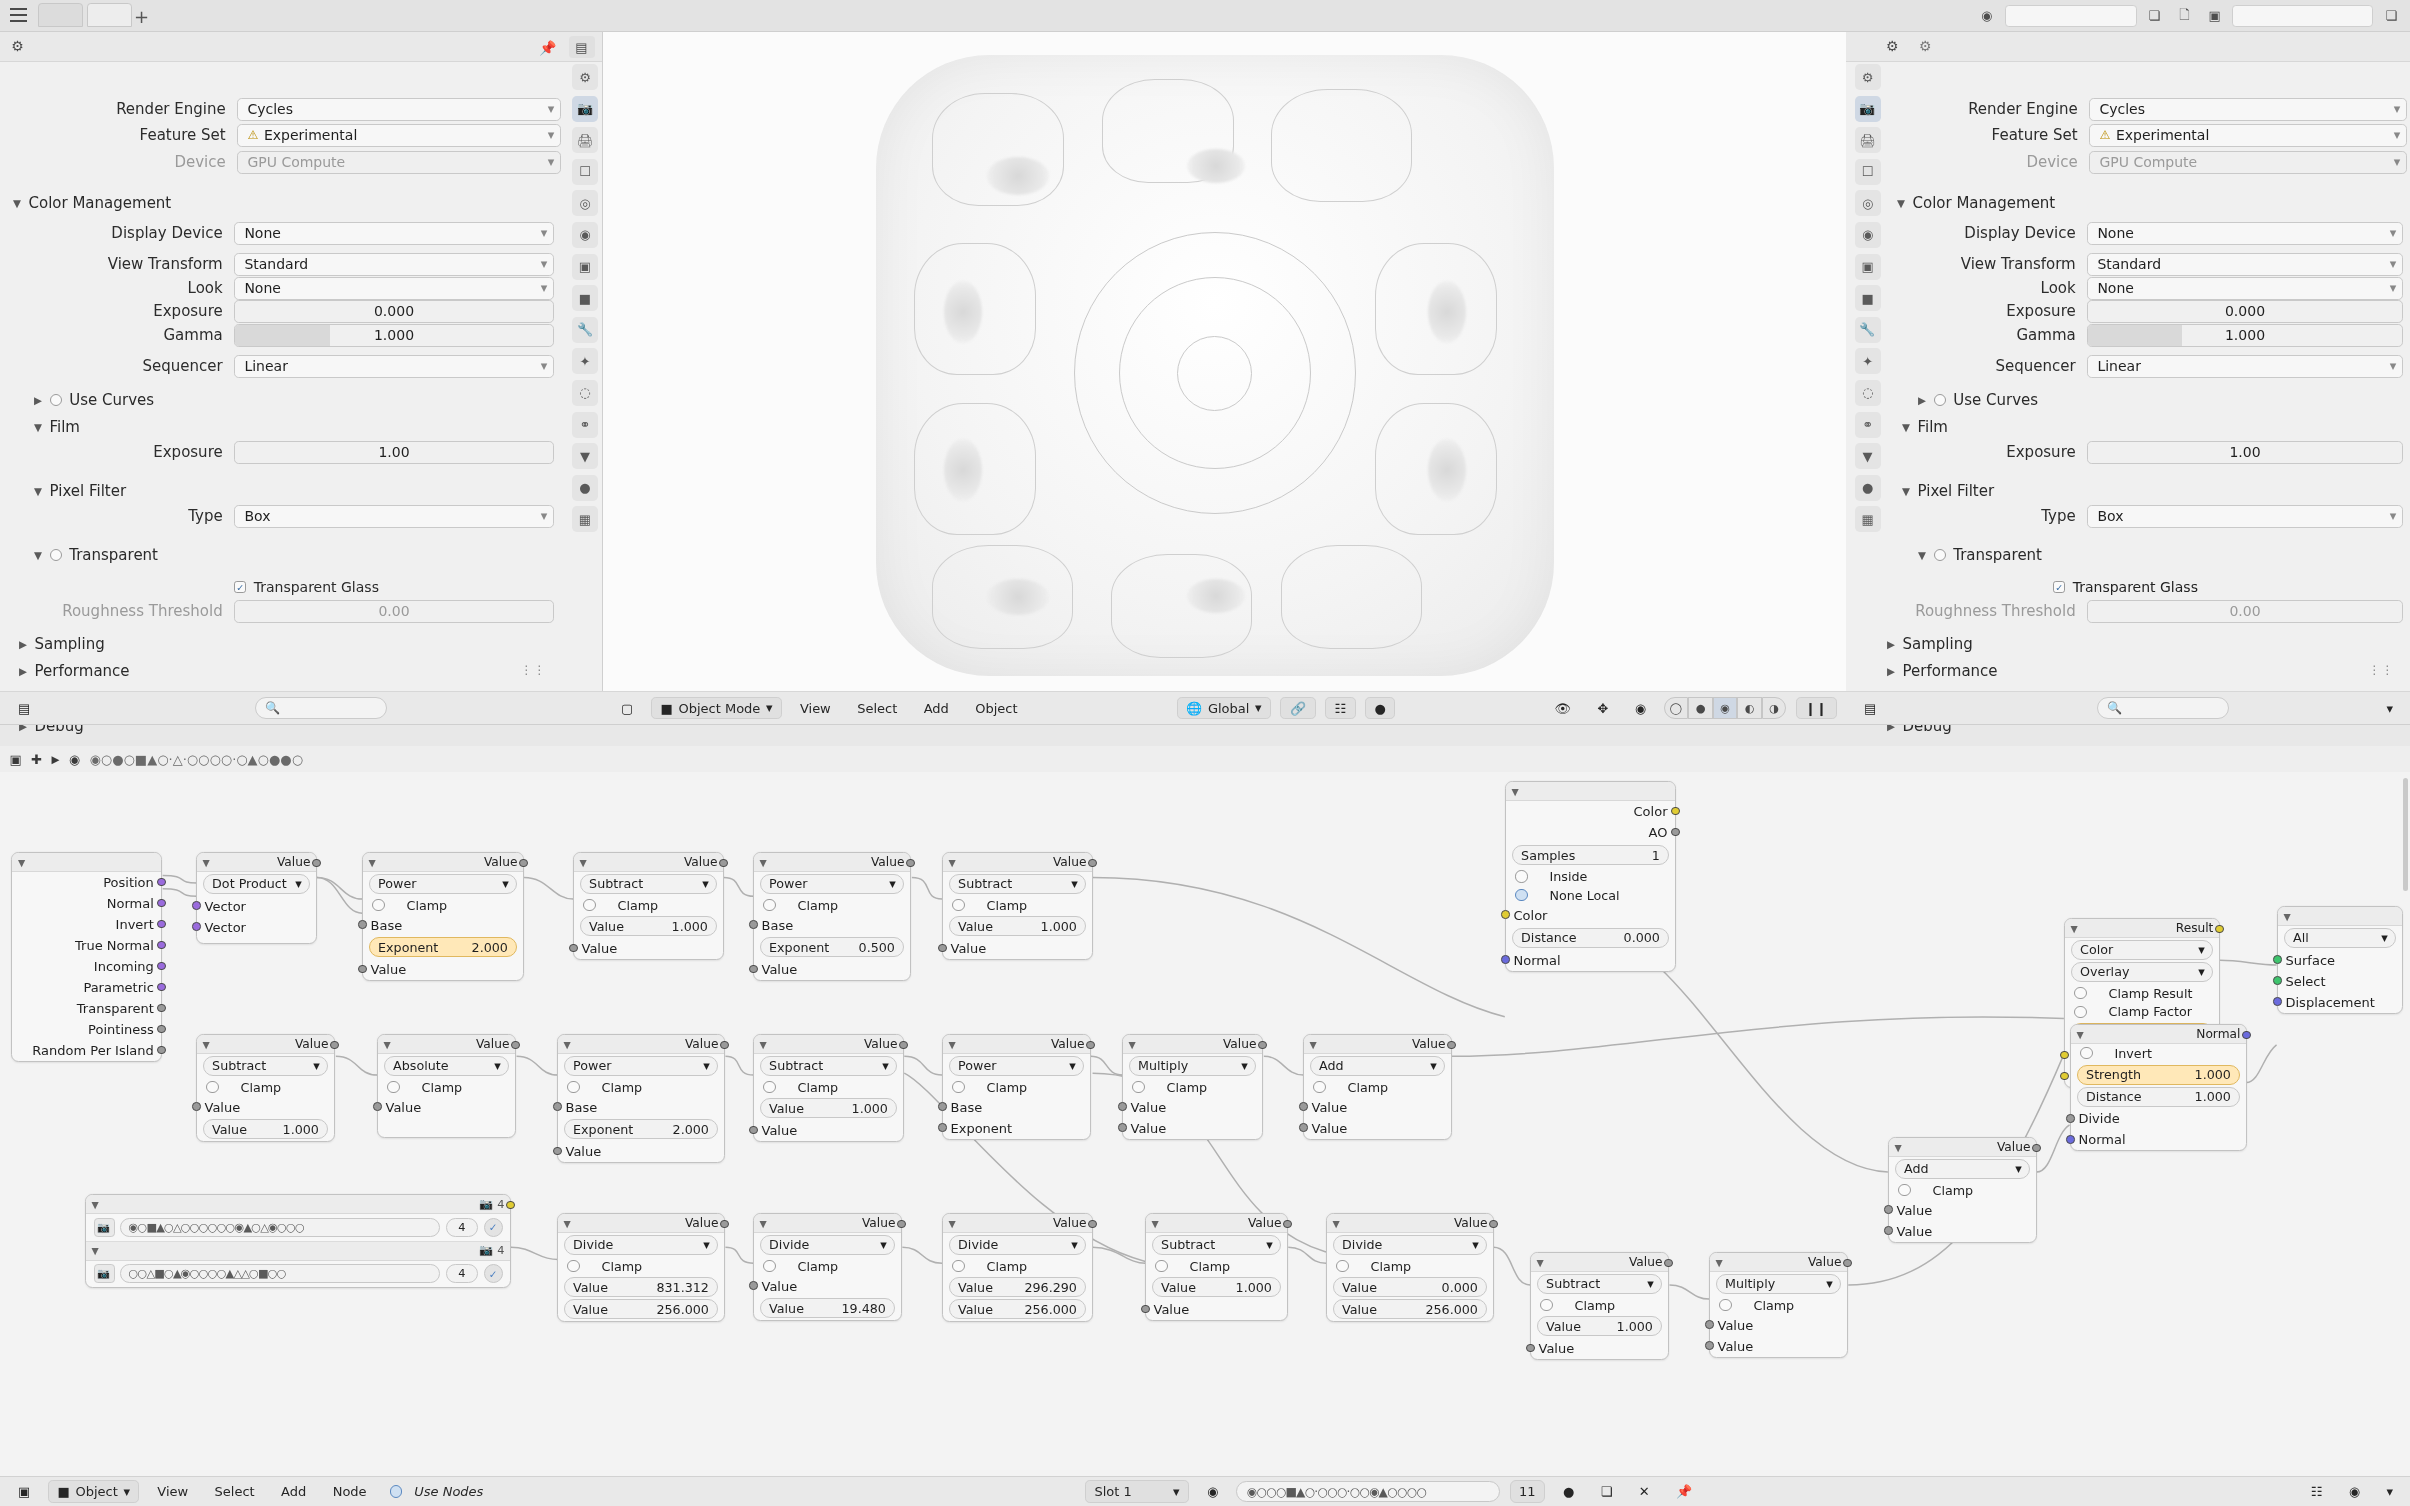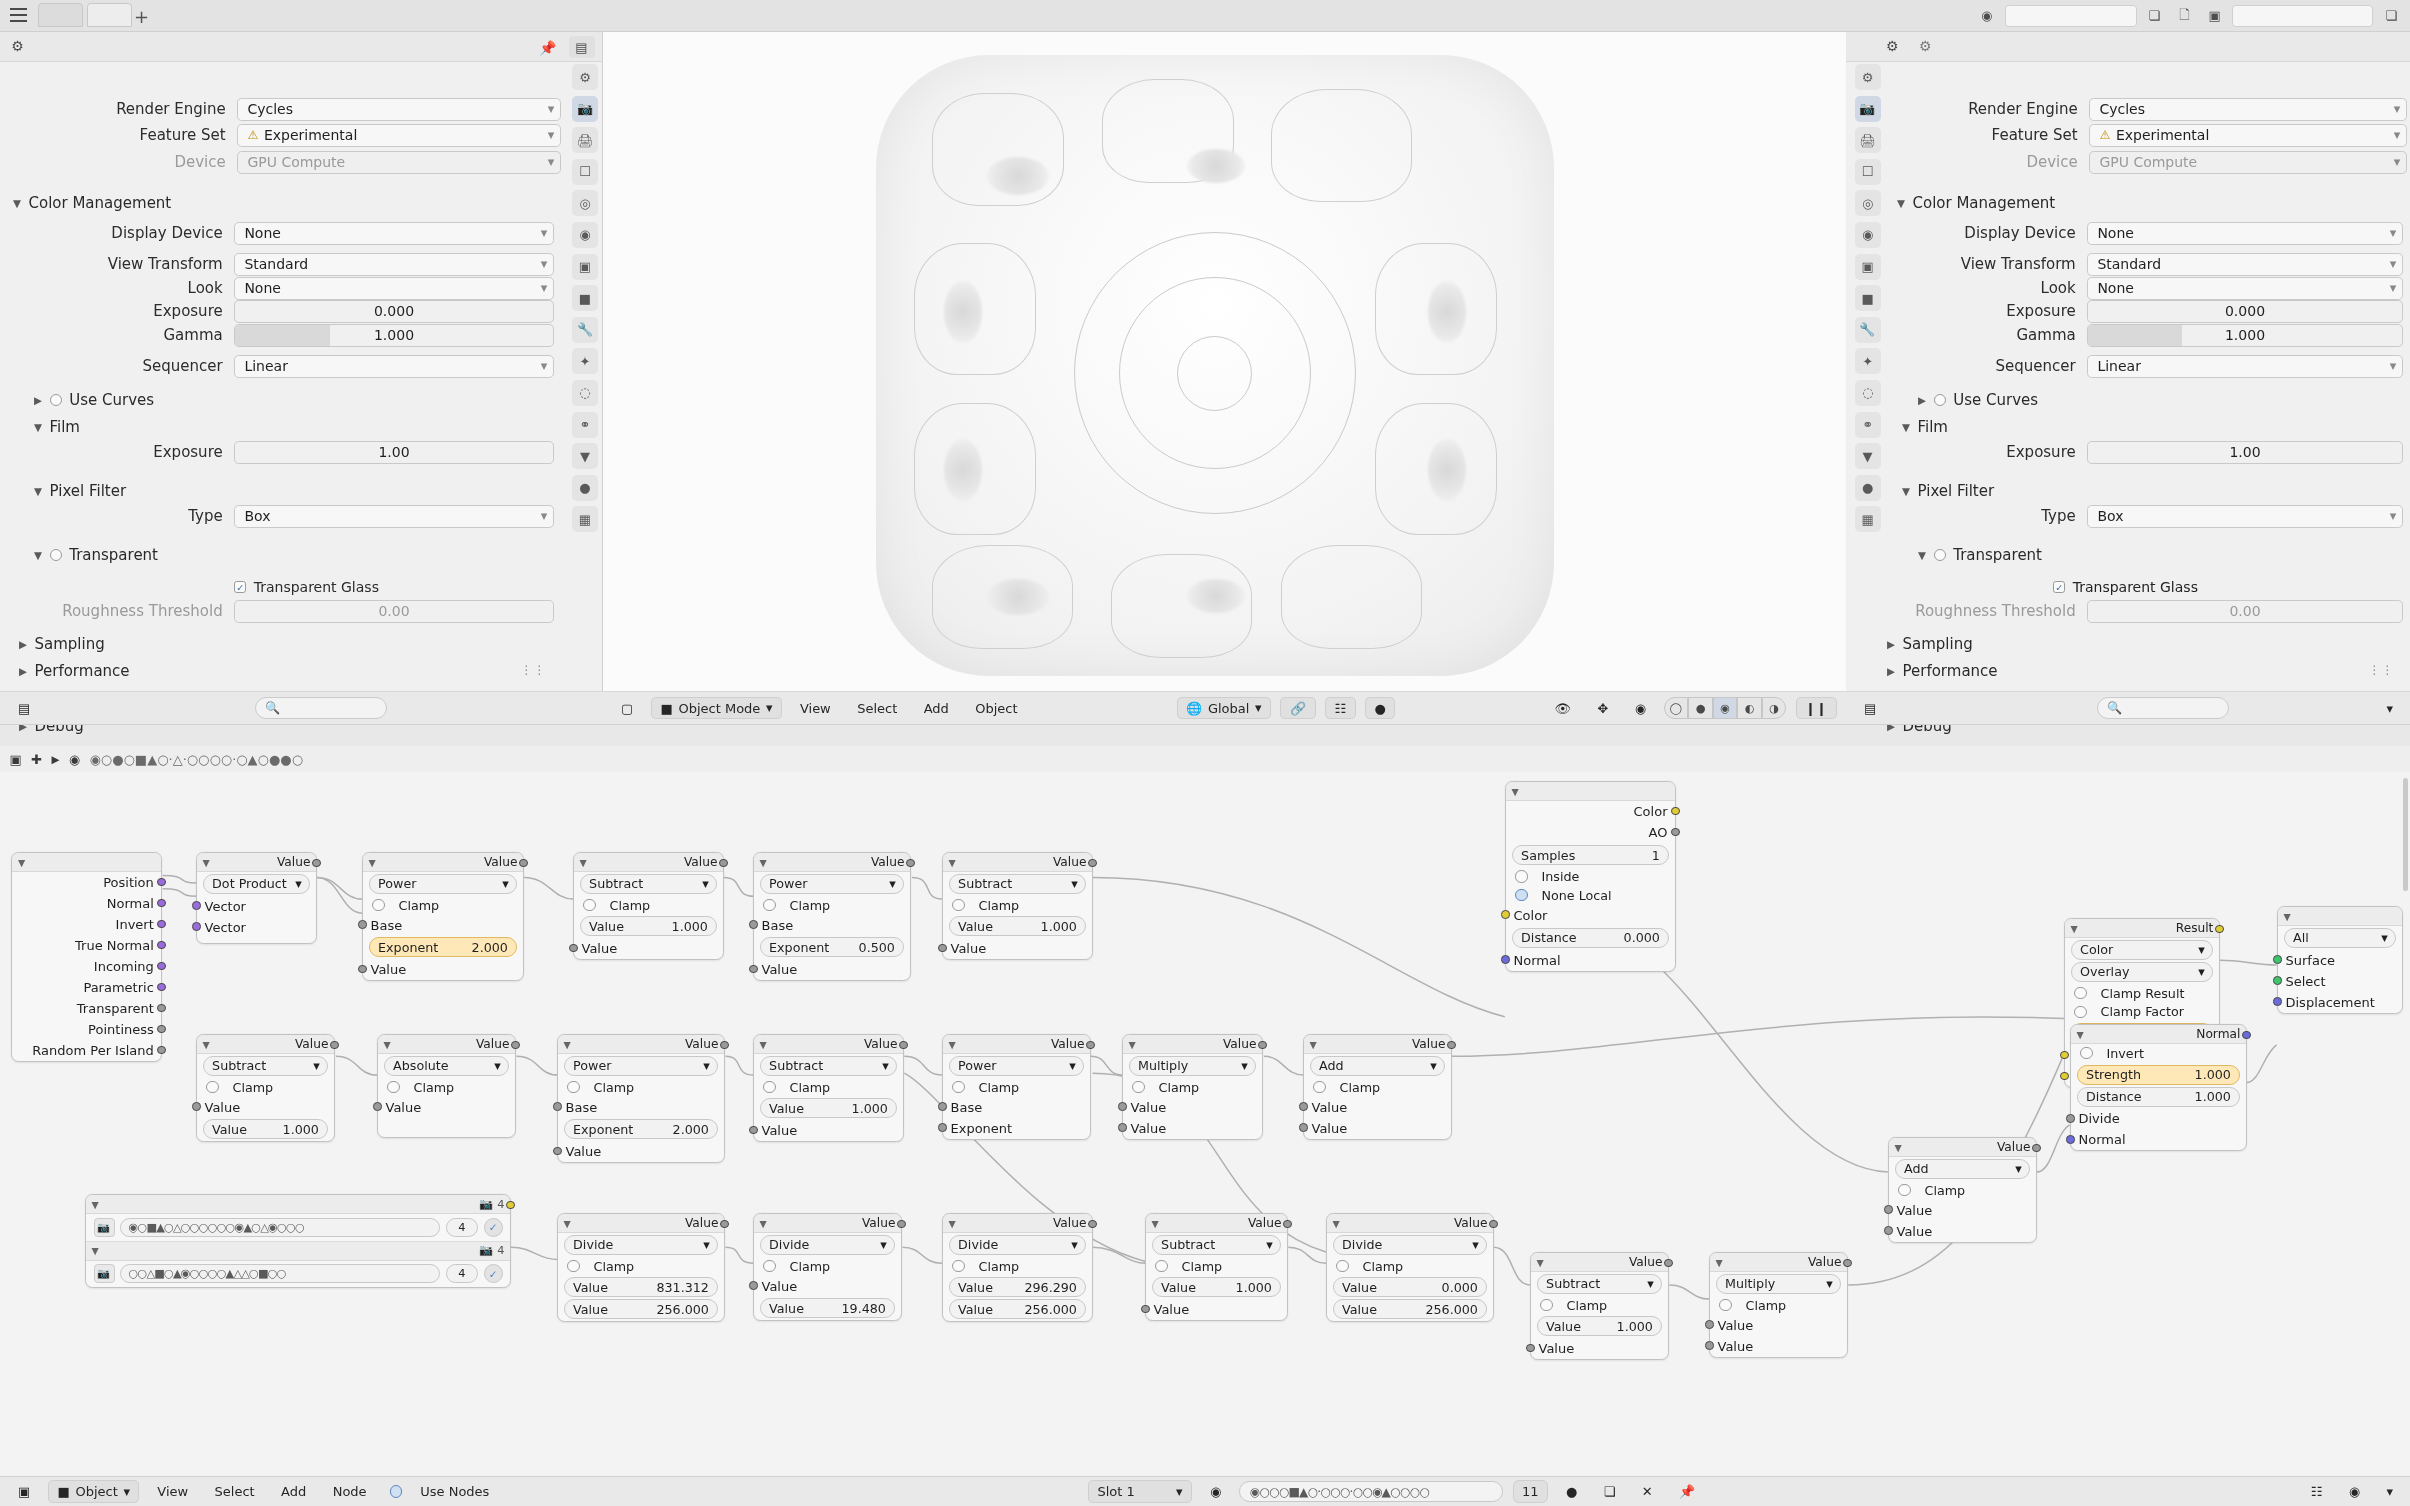--- a/index.html
+++ b/index.html
@@ -112,7 +112,7 @@
   .nfield.val { justify-content: space-between; }
   .nfield .cv { position:absolute; right: 8.5px; }
   .nfield.sel { background:#ffe8b8; border-color:#e0b85f; }
-  .nopt { display:flex; align-items:center; gap:14px; font-size:12.7px; padding: 1.9px 9.4px; color:#1f1f1f; }
+  .nopt { display:flex; align-items:center; gap:22px; font-size:12.7px; padding: 1.9px 9.4px; color:#1f1f1f; }
   .sock { position:absolute; width:8.5px; height:8.5px; border-radius:50%; border:0.9px solid #4a4a4a; }
   .sock.out { right:-4.7px; }
   .sock.in { left:-4.7px; }

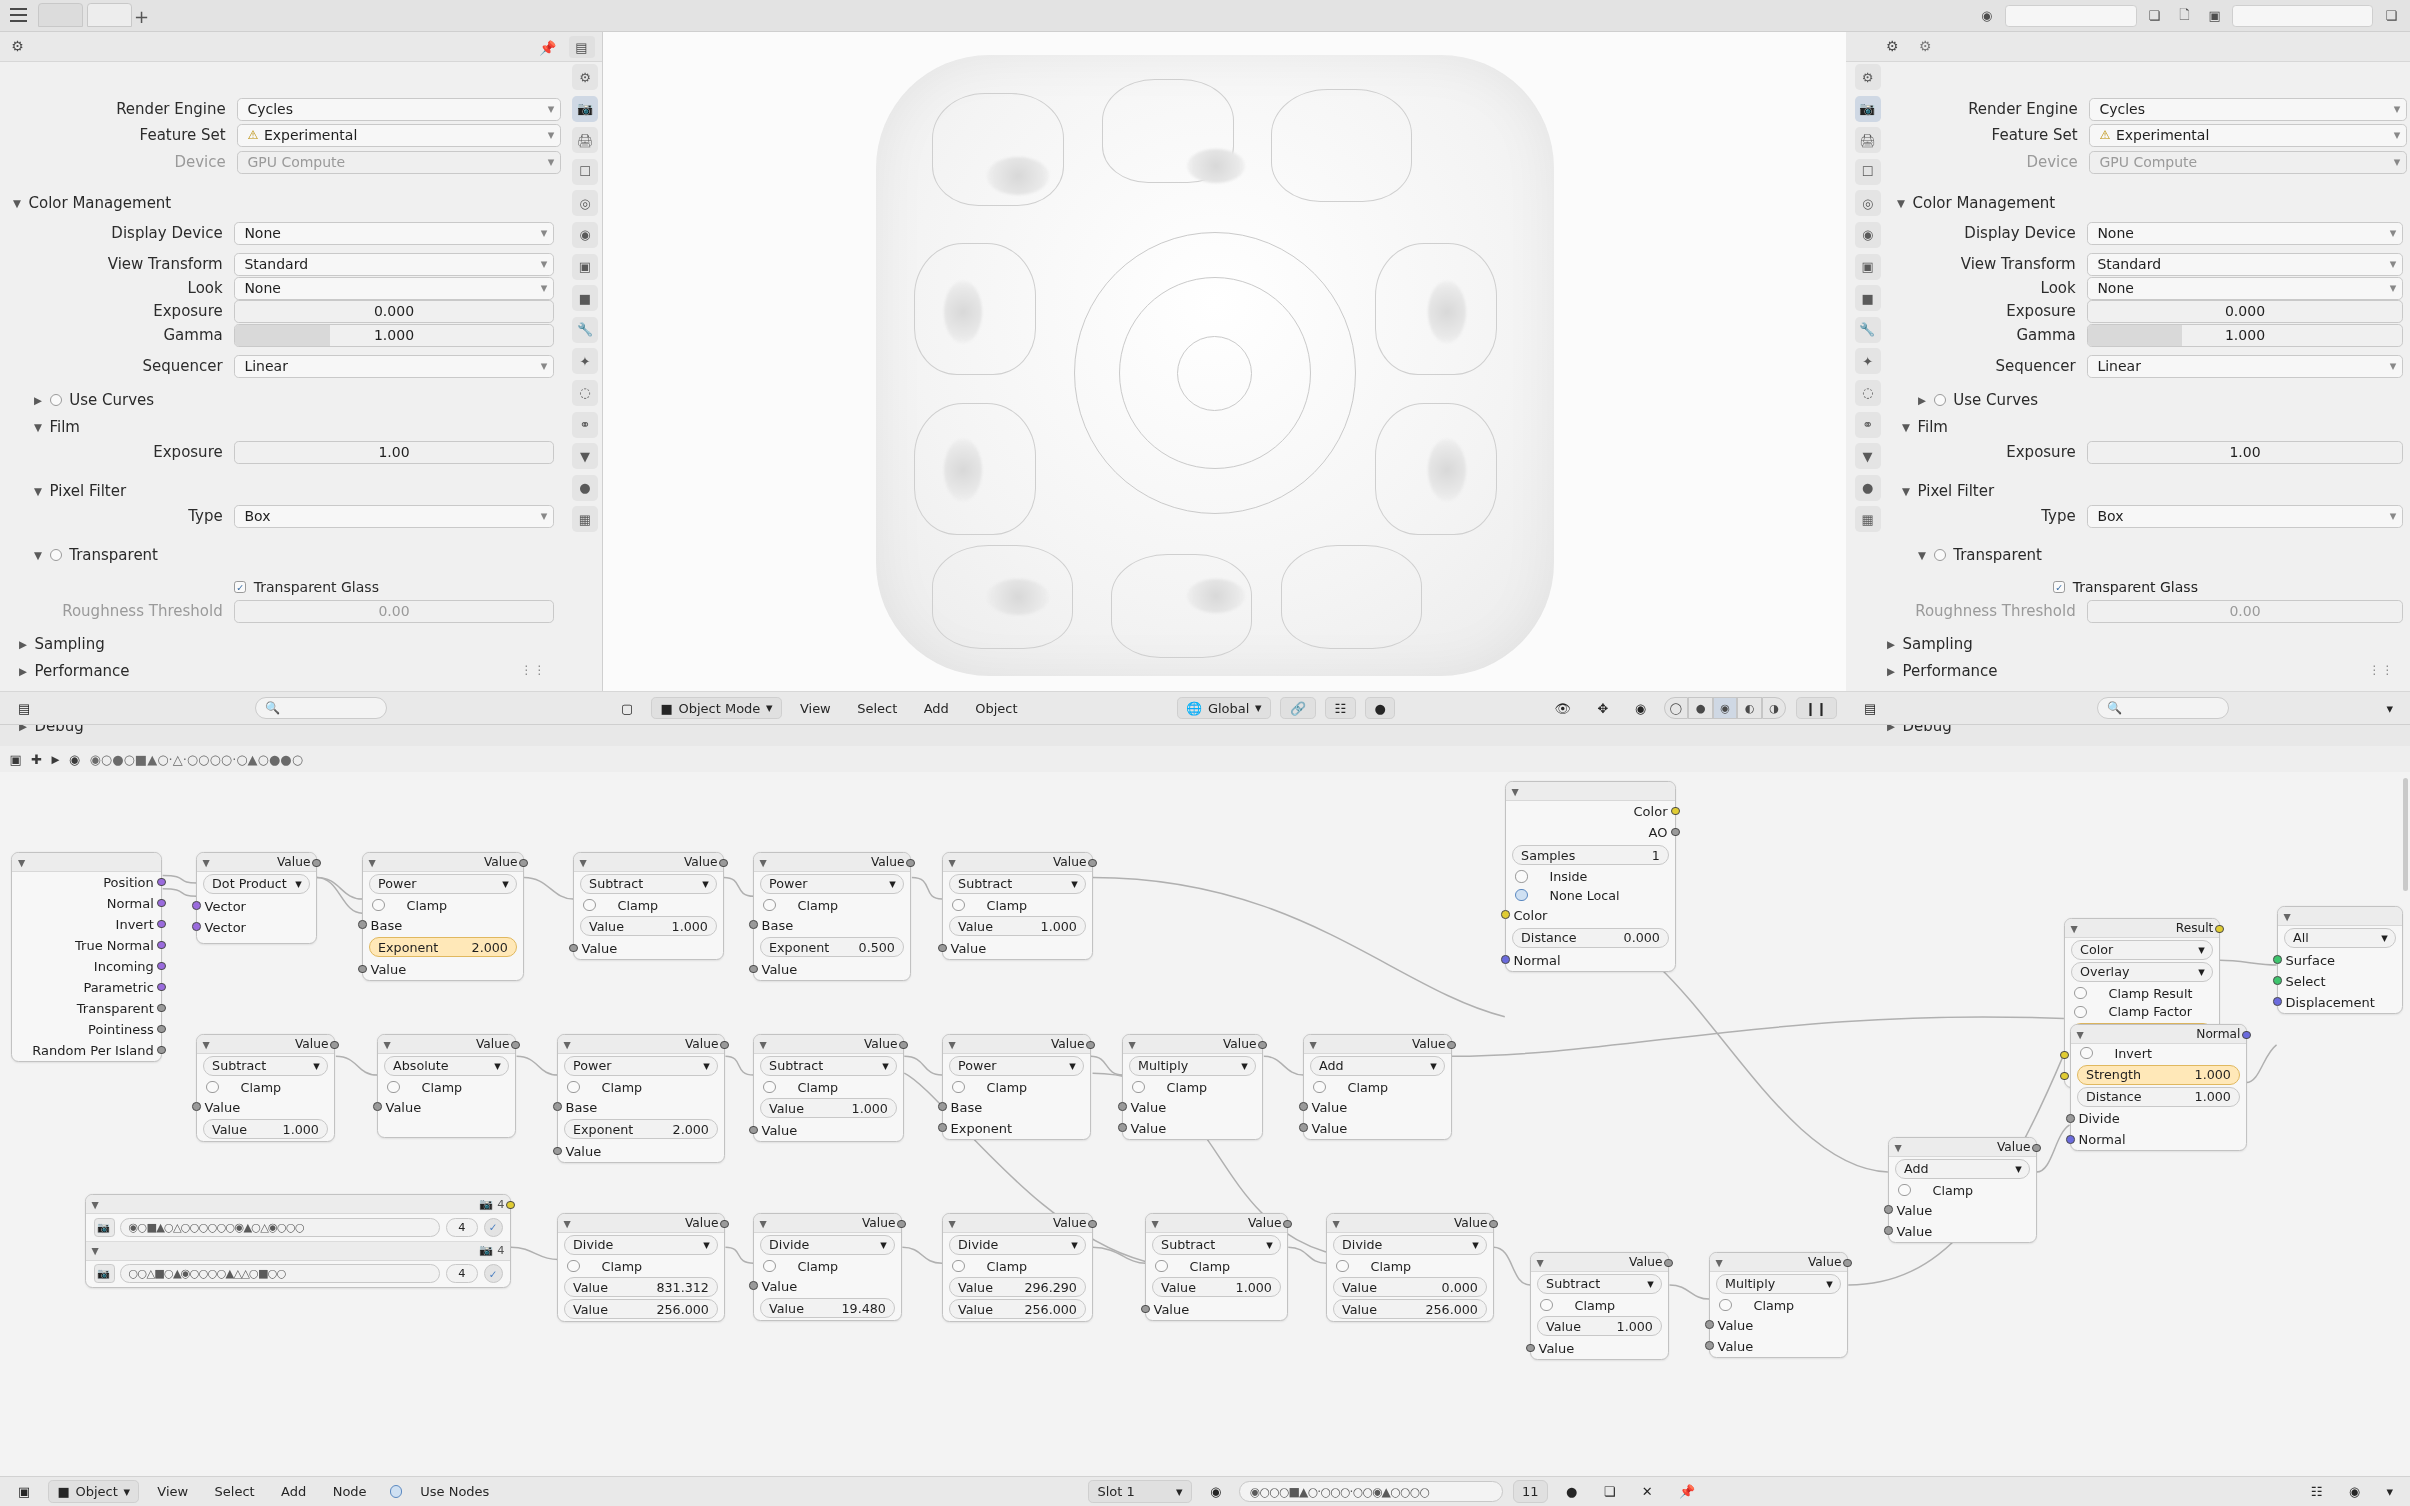--- a/index.html
+++ b/index.html
@@ -1288,7 +1288,7 @@
     <div class="hbtn plain">Select</div>
     <div class="hbtn plain">Add</div>
     <div class="hbtn plain">Node</div>
-    <div style="display:flex;align-items:center;gap:18px;margin-left:5.6px;">
+    <div style="display:flex;align-items:center;gap:12px;margin-left:5.6px;font-style:italic;">
       <span class="radio" style="border-color:#5a88c0;background:#cfe0f2"></span>
       <span>Use Nodes</span>
     </div>

